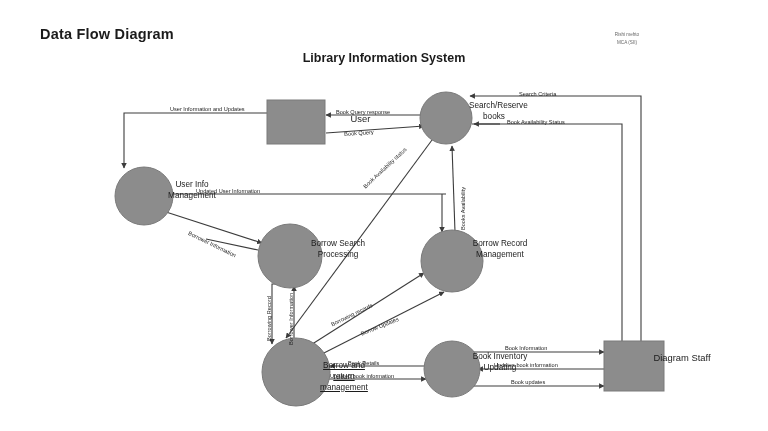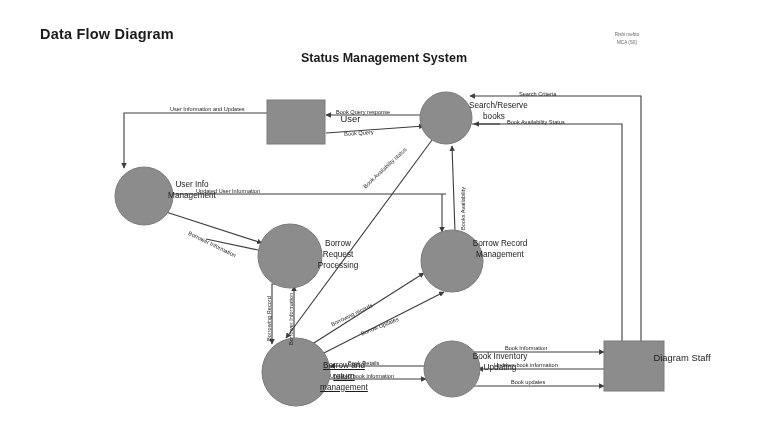--- a/index.html
+++ b/index.html
@@ -158,7 +158,7 @@
   </svg>
 
   <div class="title-main">Data Flow Diagram</div>
-  <div class="title-sub">Status Management System</div>
+  <div class="title-sub">Library Information System</div>
 
   <div class="author-block">
     <div>Rishi mehto</div>

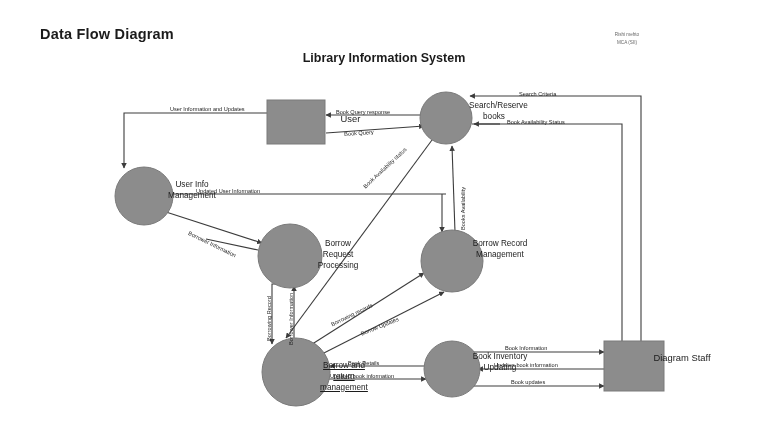--- a/index.html
+++ b/index.html
@@ -165,7 +165,7 @@
     <div>MCA (SII)</div>
   </div>
 
-  <div class="node-label box-label" style="left:267px; top:113px; width:71px;">User</div>
+  <div class="node-label box-label" style="left:277px; top:113px; width:71px;">User</div>
 
   <div class="node-label box-label" style="left:604px; top:352px; width:60px;">Diagram Staff</div>
 

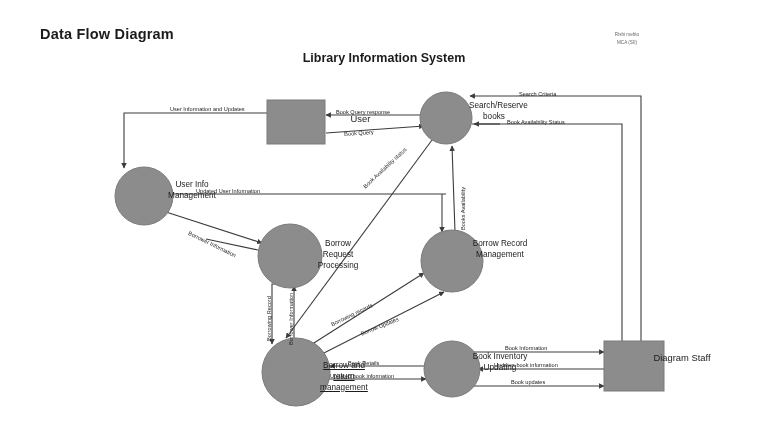--- a/index.html
+++ b/index.html
@@ -173,7 +173,7 @@
 
   <div class="node-label circle-label" style="left:421px; top:101px; width:50px;">Search/Reserve books</div>
 
-  <div class="node-label circle-label" style="left:262px; top:239px; width:56px;">Borrow Request Processing</div>
+  <div class="node-label circle-label" style="left:262px; top:239px; width:56px;">Borrow Search Processing</div>
 
   <div class="node-label circle-label" style="left:424px; top:239px; width:56px;">Borrow Record Management</div>
 

